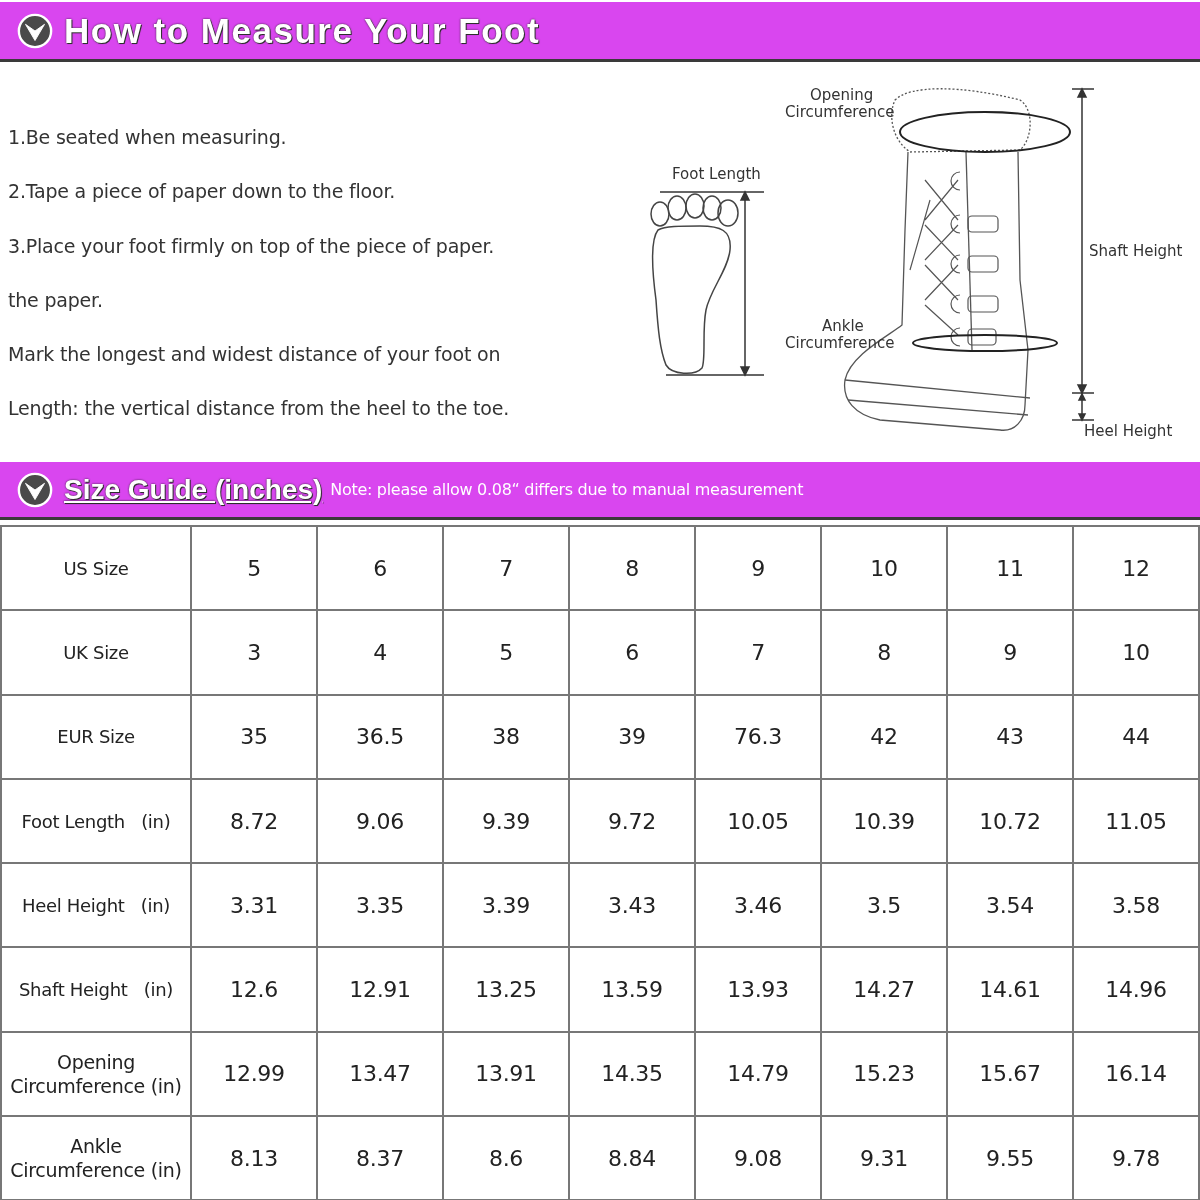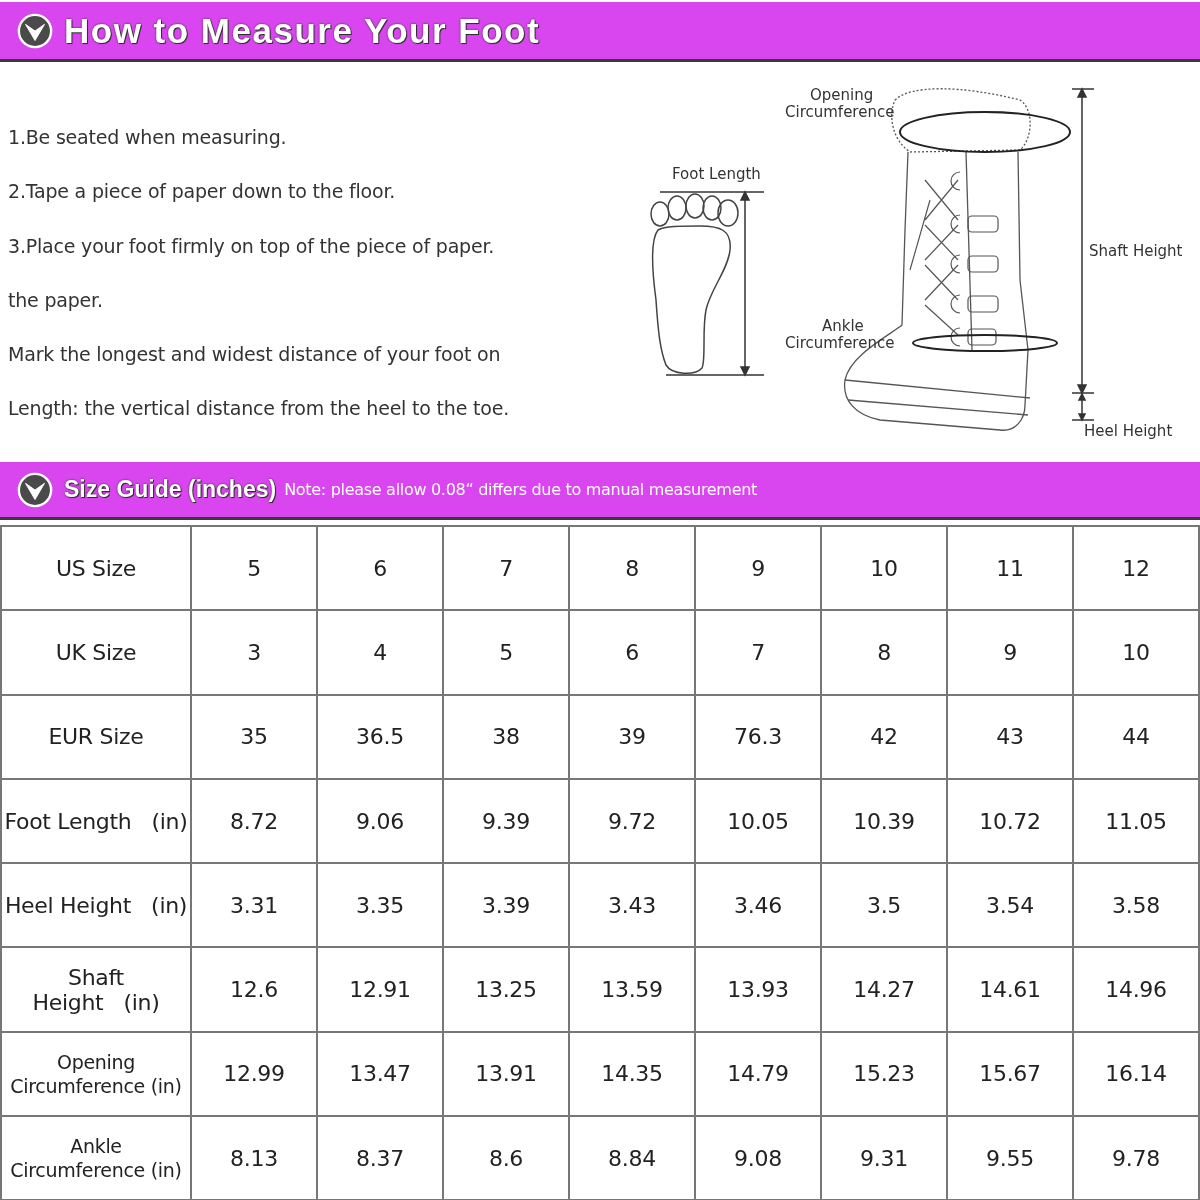--- a/index.html
+++ b/index.html
@@ -19,7 +19,7 @@
     text-shadow: 0 0 2px #222, 1px 1px 0 #333;
   }
   .banner.top .banner-title { font-size: 35px; letter-spacing: 1.5px; }
-  .banner.mid .banner-title { font-size: 23px; }
+  .banner.mid .banner-title { font-size: 28px; text-decoration: underline; }
   .banner-note { font-family: "DejaVu Sans", sans-serif; color: #fff; font-size: 16px; margin-left: 8px; letter-spacing: -0.3px; }
 
   .instructions { position: absolute; left: 8px; top: 104px; width: 600px; margin-top: 16px; }

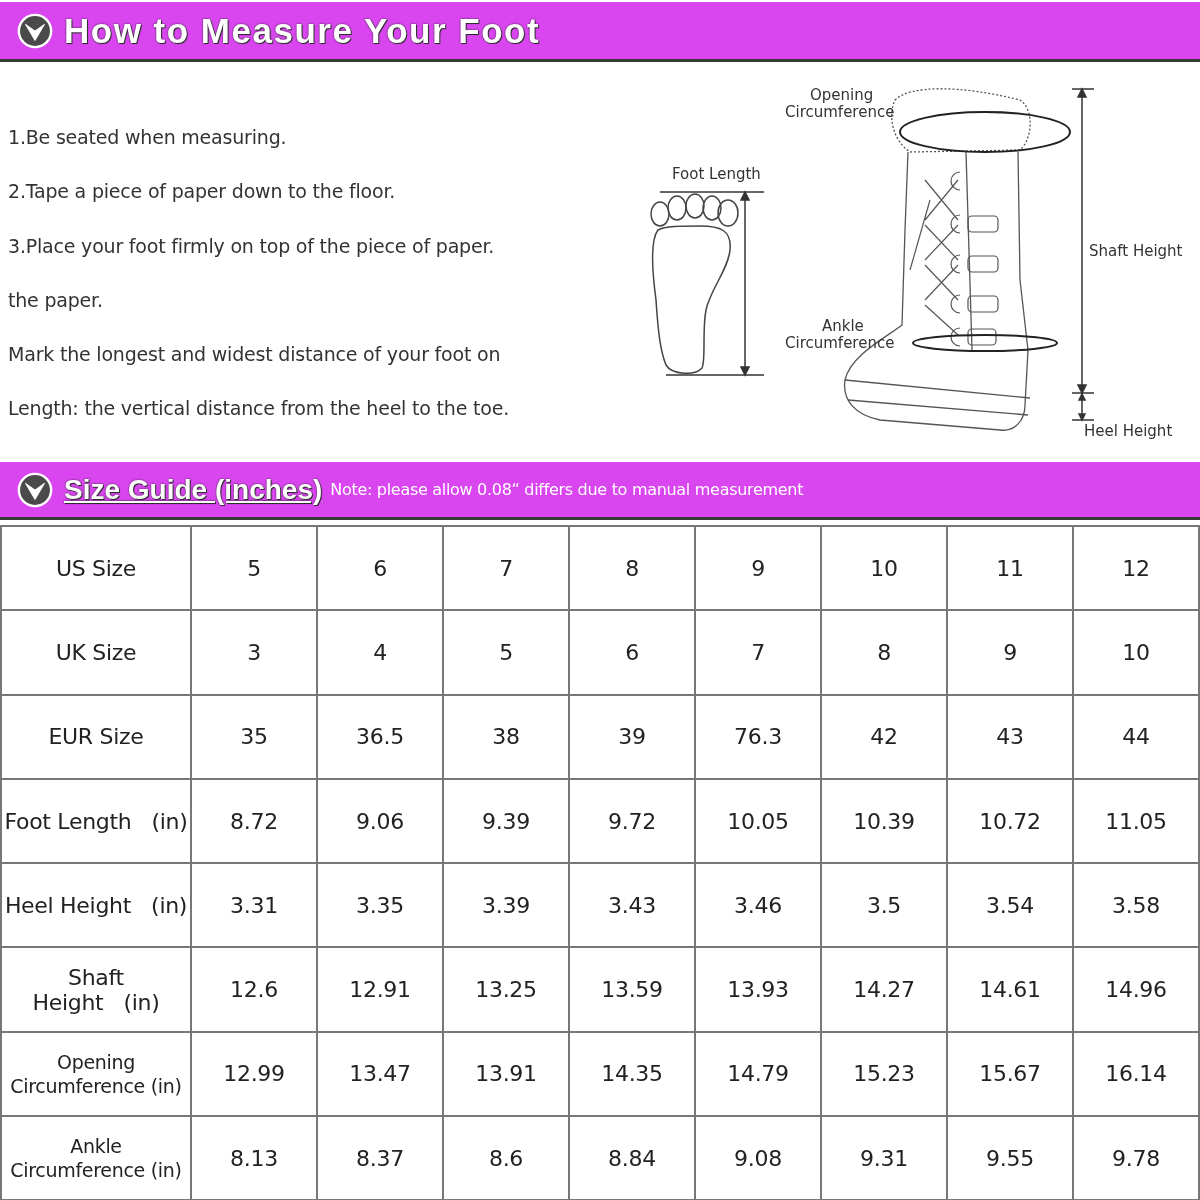--- a/index.html
+++ b/index.html
@@ -37,7 +37,7 @@
     border: 2px solid #777; height: 84.3px; text-align: center; vertical-align: middle;
     font-size: 22px; color: #222; letter-spacing: -0.3px;
   }
-  .size-table td.rowhead { width: 190px; font-size: 22px; }
+  .size-table td.rowhead { width: 190px; font-size: 18px; }
   .size-table td.rowhead.small { font-size: 19px; line-height: 24px; }
 </style>
 </head>

